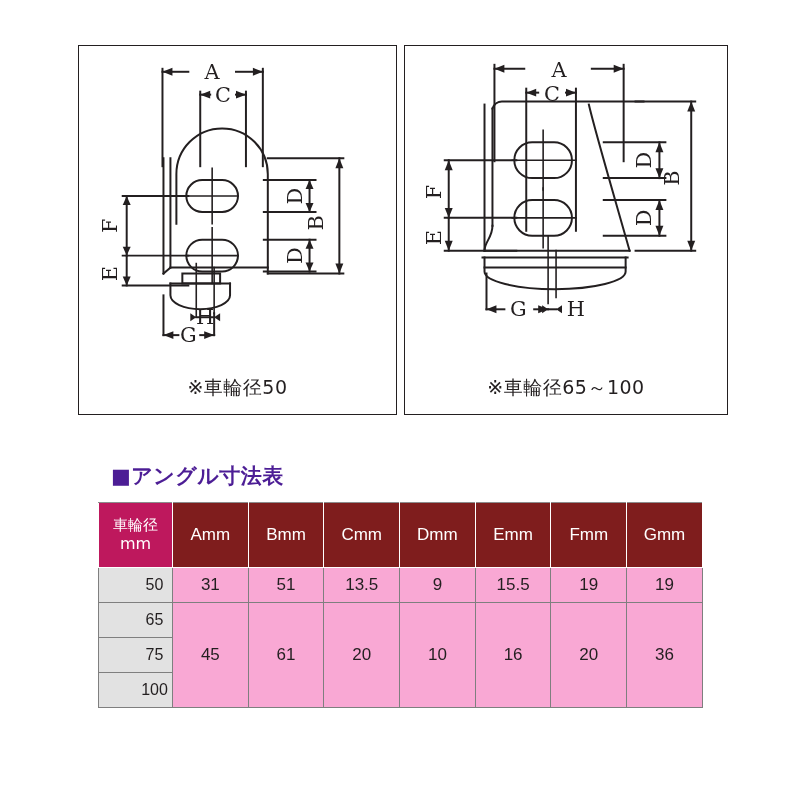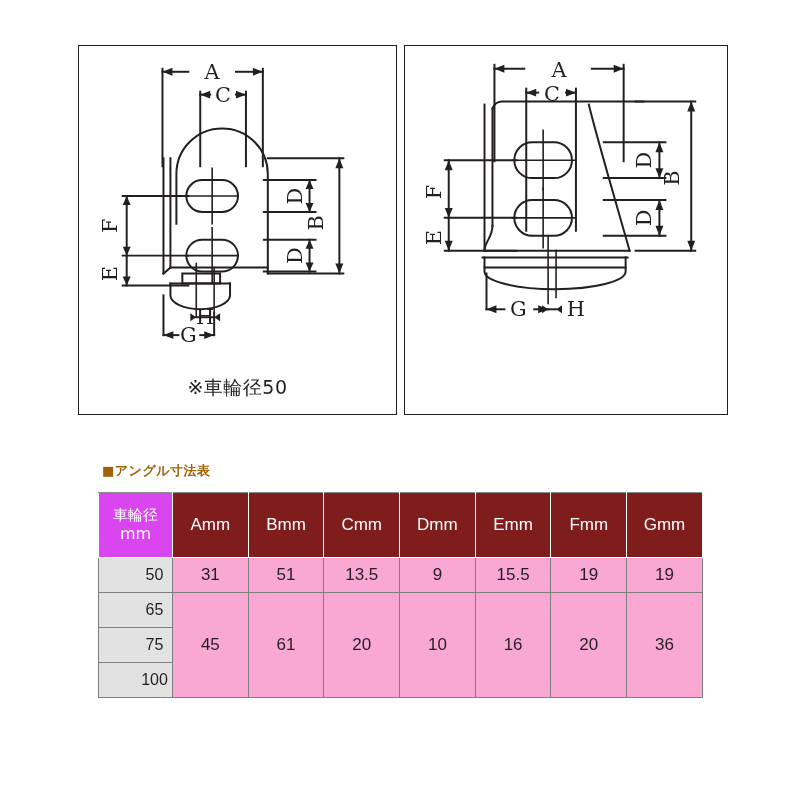--- a/index.html
+++ b/index.html
@@ -305,6 +305,7 @@
         <text x="172" y="271" text-anchor="middle">H</text>
       </g>
     </svg>
+    <div class="panel-caption">※車輪径65～100</div>
   </div>
 </div>
 

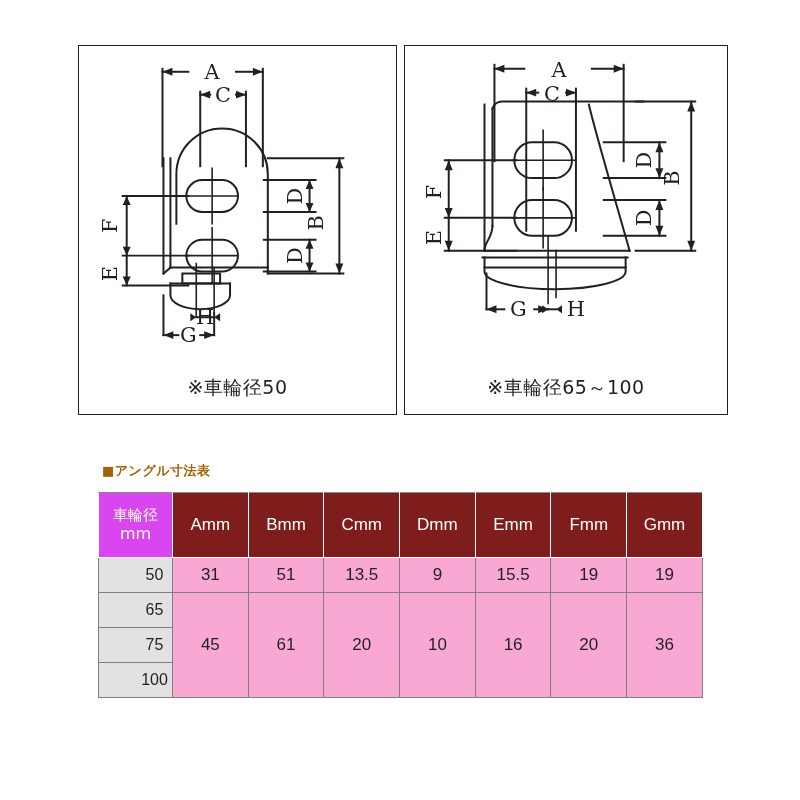--- a/index.html
+++ b/index.html
@@ -61,10 +61,10 @@
   }
   #table-title {
     font-family: "DejaVu Sans", "Liberation Sans", sans-serif;
-    font-size: 13px;
+    font-size: 21px;
     font-weight: bold;
-    color: #a16207;
-    margin: 0 0 12px 4px;
+    color: #4c1d95;
+    margin: 0 0 12px 13px;
     letter-spacing: 0.5px;
   }
   table {

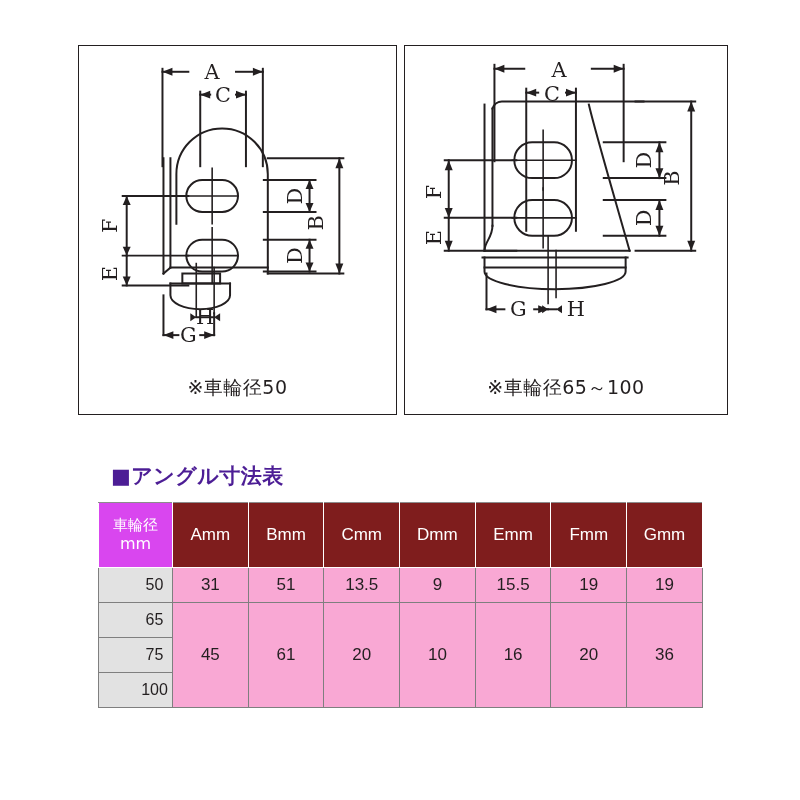--- a/index.html
+++ b/index.html
@@ -89,7 +89,7 @@
     border-top: 1px solid #8c8c8c;
   }
   thead th.first-col {
-    background: #d946ef;
+    background: #be185d;
     font-family: "DejaVu Sans", "Liberation Sans", sans-serif;
     font-size: 15px;
     line-height: 1.25;

